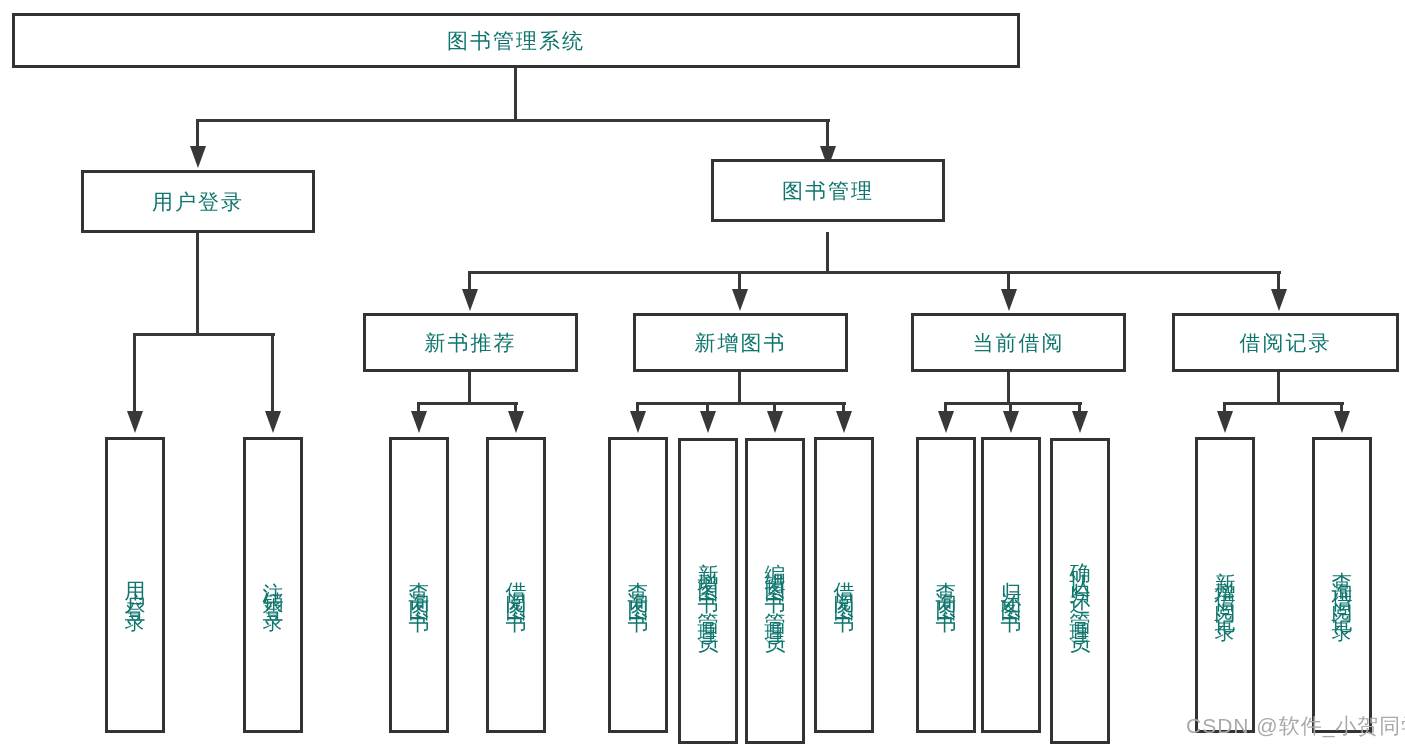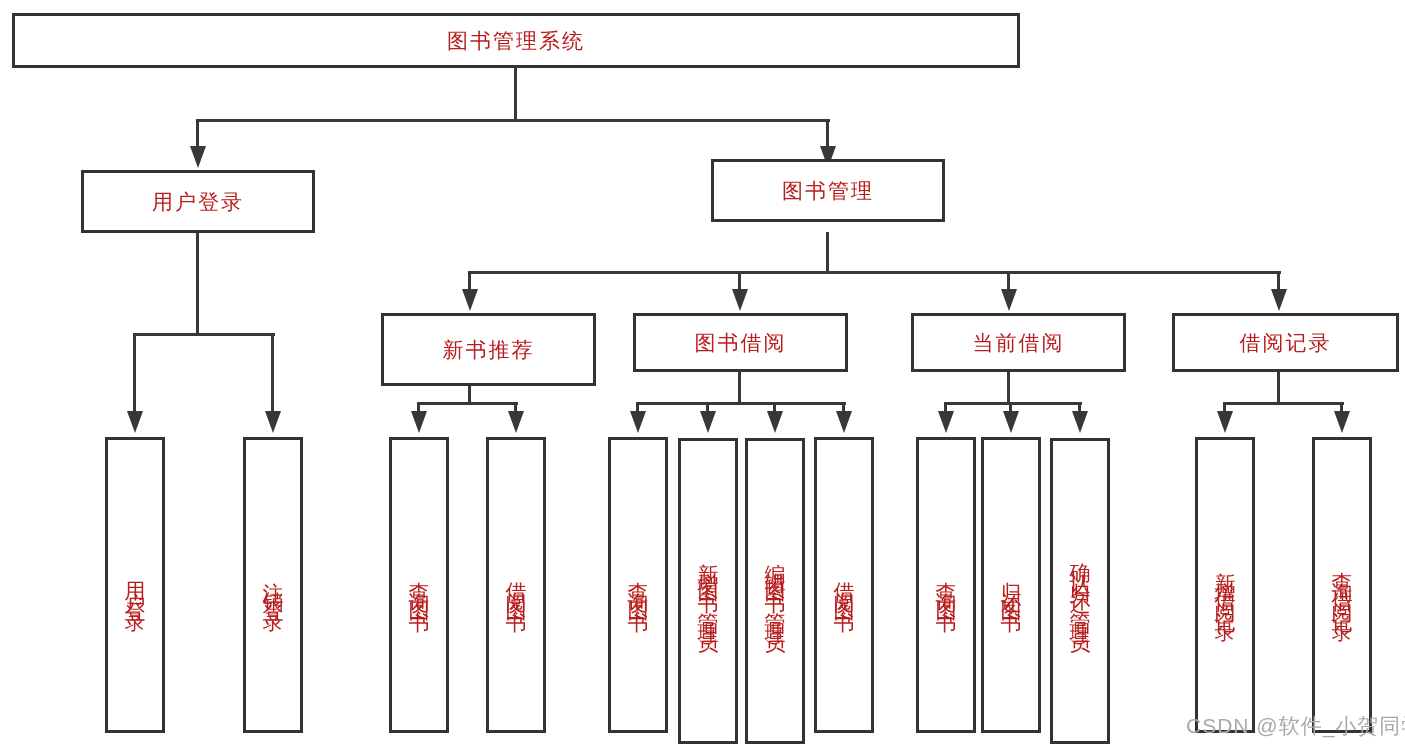--- a/index.html
+++ b/index.html
@@ -9,7 +9,7 @@
   }
   .box{
     position:absolute;box-sizing:border-box;background:#ffffff;
-    border:3px solid #333333;color:#b91c1c;
+    border:3px solid #333333;color:#0f766e;
     display:flex;align-items:center;justify-content:center;
     font-size:21px;letter-spacing:2px;z-index:1;white-space:nowrap;
   }

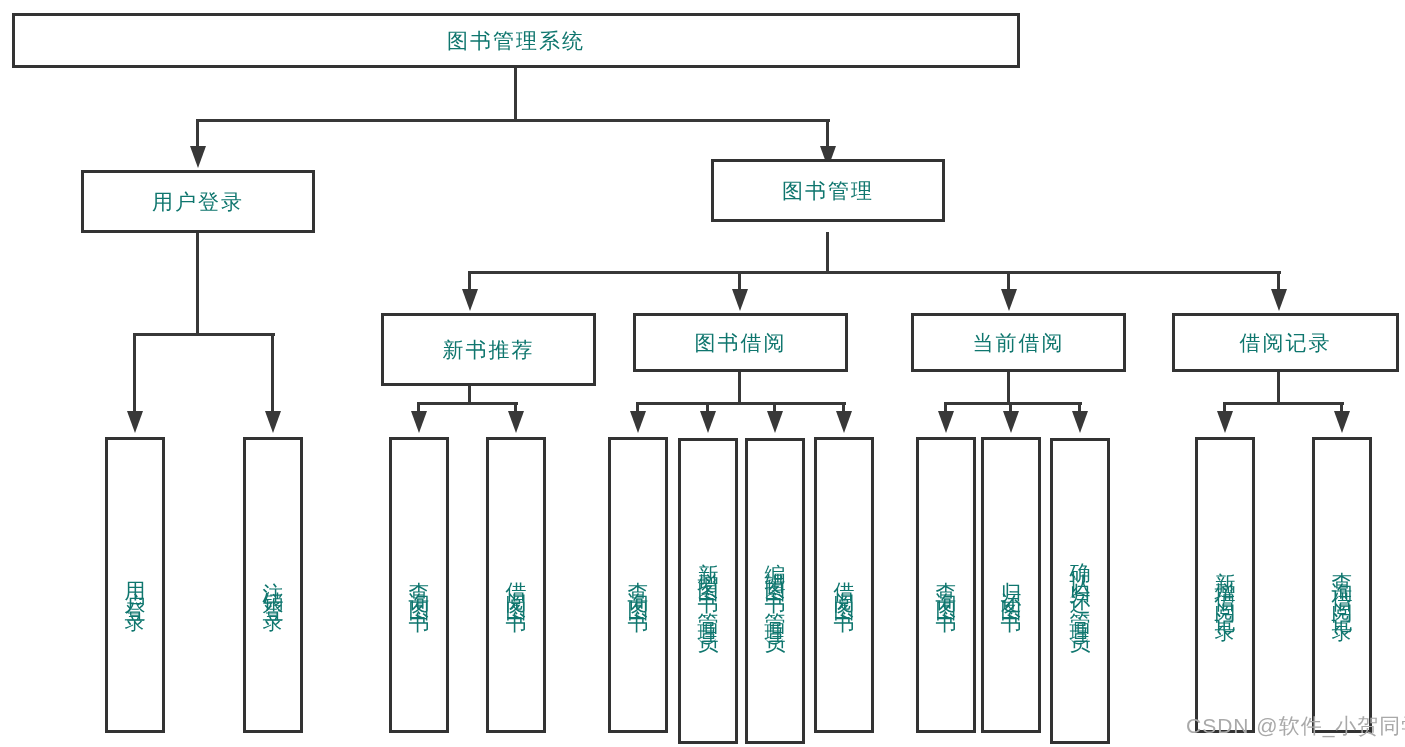--- a/index.html
+++ b/index.html
@@ -90,7 +90,7 @@
   <div class="box" style="left:81px;top:170px;width:234px;height:63px">用户登录</div>
   <div class="box" style="left:711px;top:159px;width:234px;height:63px">图书管理</div>
 
-  <div class="box" style="left:381px;top:313px;width:215px;height:73px">新书推荐</div>
+  <div class="box" style="left:363px;top:313px;width:215px;height:59px">新书推荐</div>
   <div class="box" style="left:633px;top:313px;width:215px;height:59px">图书借阅</div>
   <div class="box" style="left:911px;top:313px;width:215px;height:59px">当前借阅</div>
   <div class="box" style="left:1172px;top:313px;width:227px;height:59px">借阅记录</div>

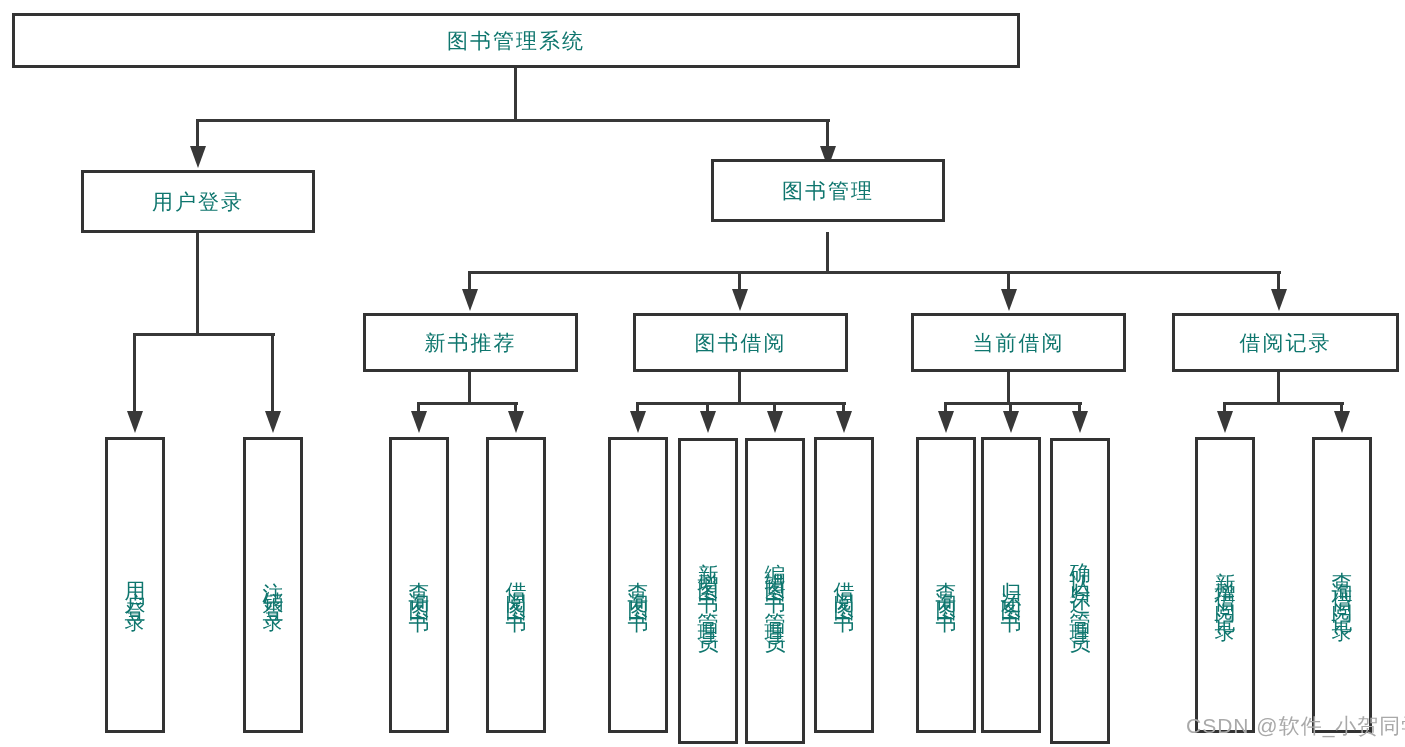--- a/index.html
+++ b/index.html
@@ -91,7 +91,7 @@
   <div class="box" style="left:711px;top:159px;width:234px;height:63px">图书管理</div>
 
   <div class="box" style="left:363px;top:313px;width:215px;height:59px">新书推荐</div>
-  <div class="box" style="left:633px;top:313px;width:215px;height:59px">图书借阅</div>
+  <div class="box" style="left:633px;top:313px;width:215px;height:59px">新增图书</div>
   <div class="box" style="left:911px;top:313px;width:215px;height:59px">当前借阅</div>
   <div class="box" style="left:1172px;top:313px;width:227px;height:59px">借阅记录</div>
 

